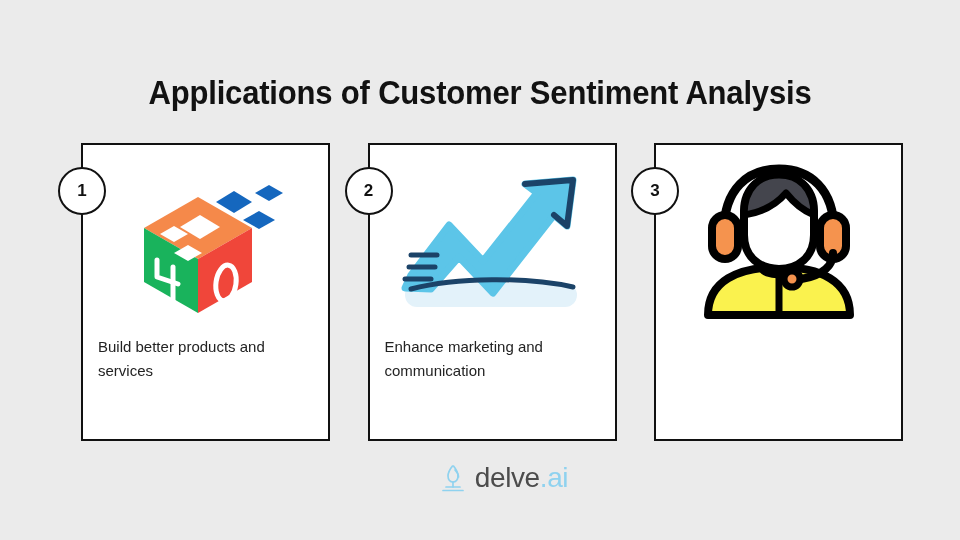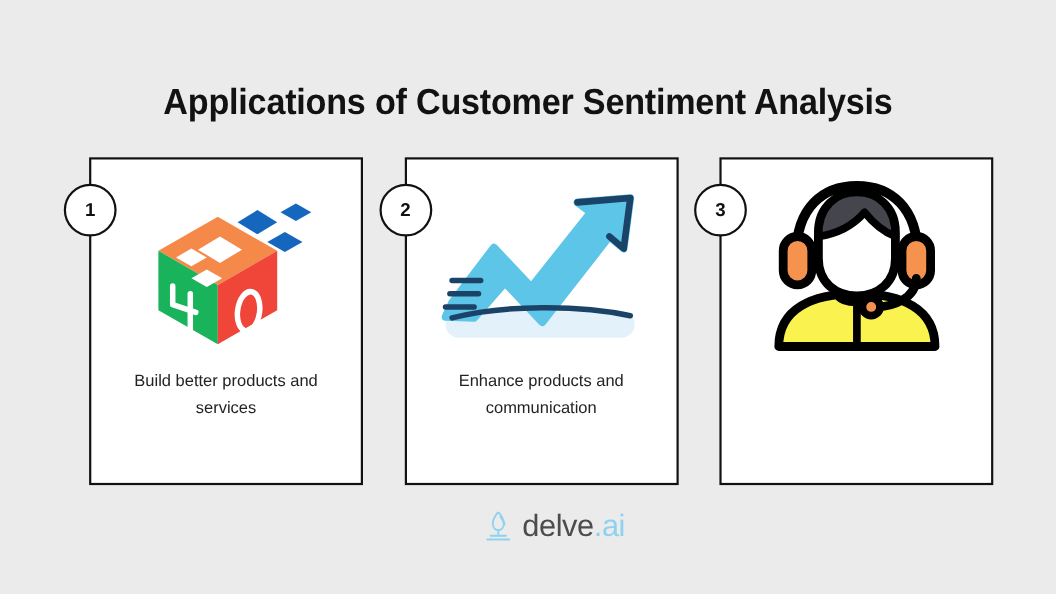--- a/index.html
+++ b/index.html
@@ -94,7 +94,6 @@
 
   .card-caption {
     width: 215px;
-    text-align: center;
     font-size: 15px;
     line-height: 1.58;
     color: #232323;

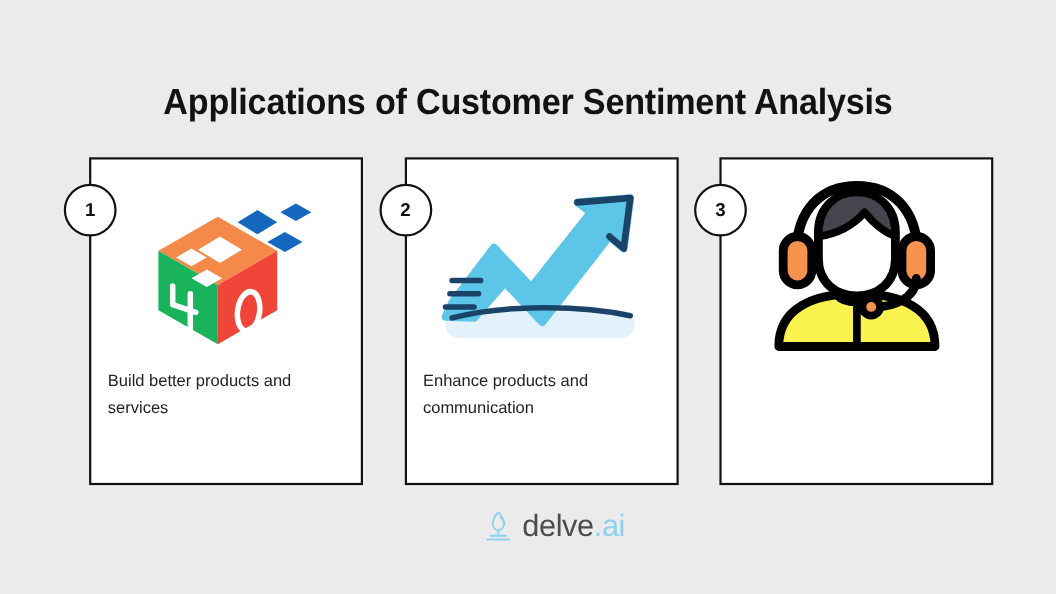--- a/index.html
+++ b/index.html
@@ -194,7 +194,7 @@
         </svg>
       </div>
 
-      <div class="card-caption">Enhance products and communication</div>
+      <div class="card-caption">Enhance marketing and communication</div>
     </div>
 
     <div class="card">

